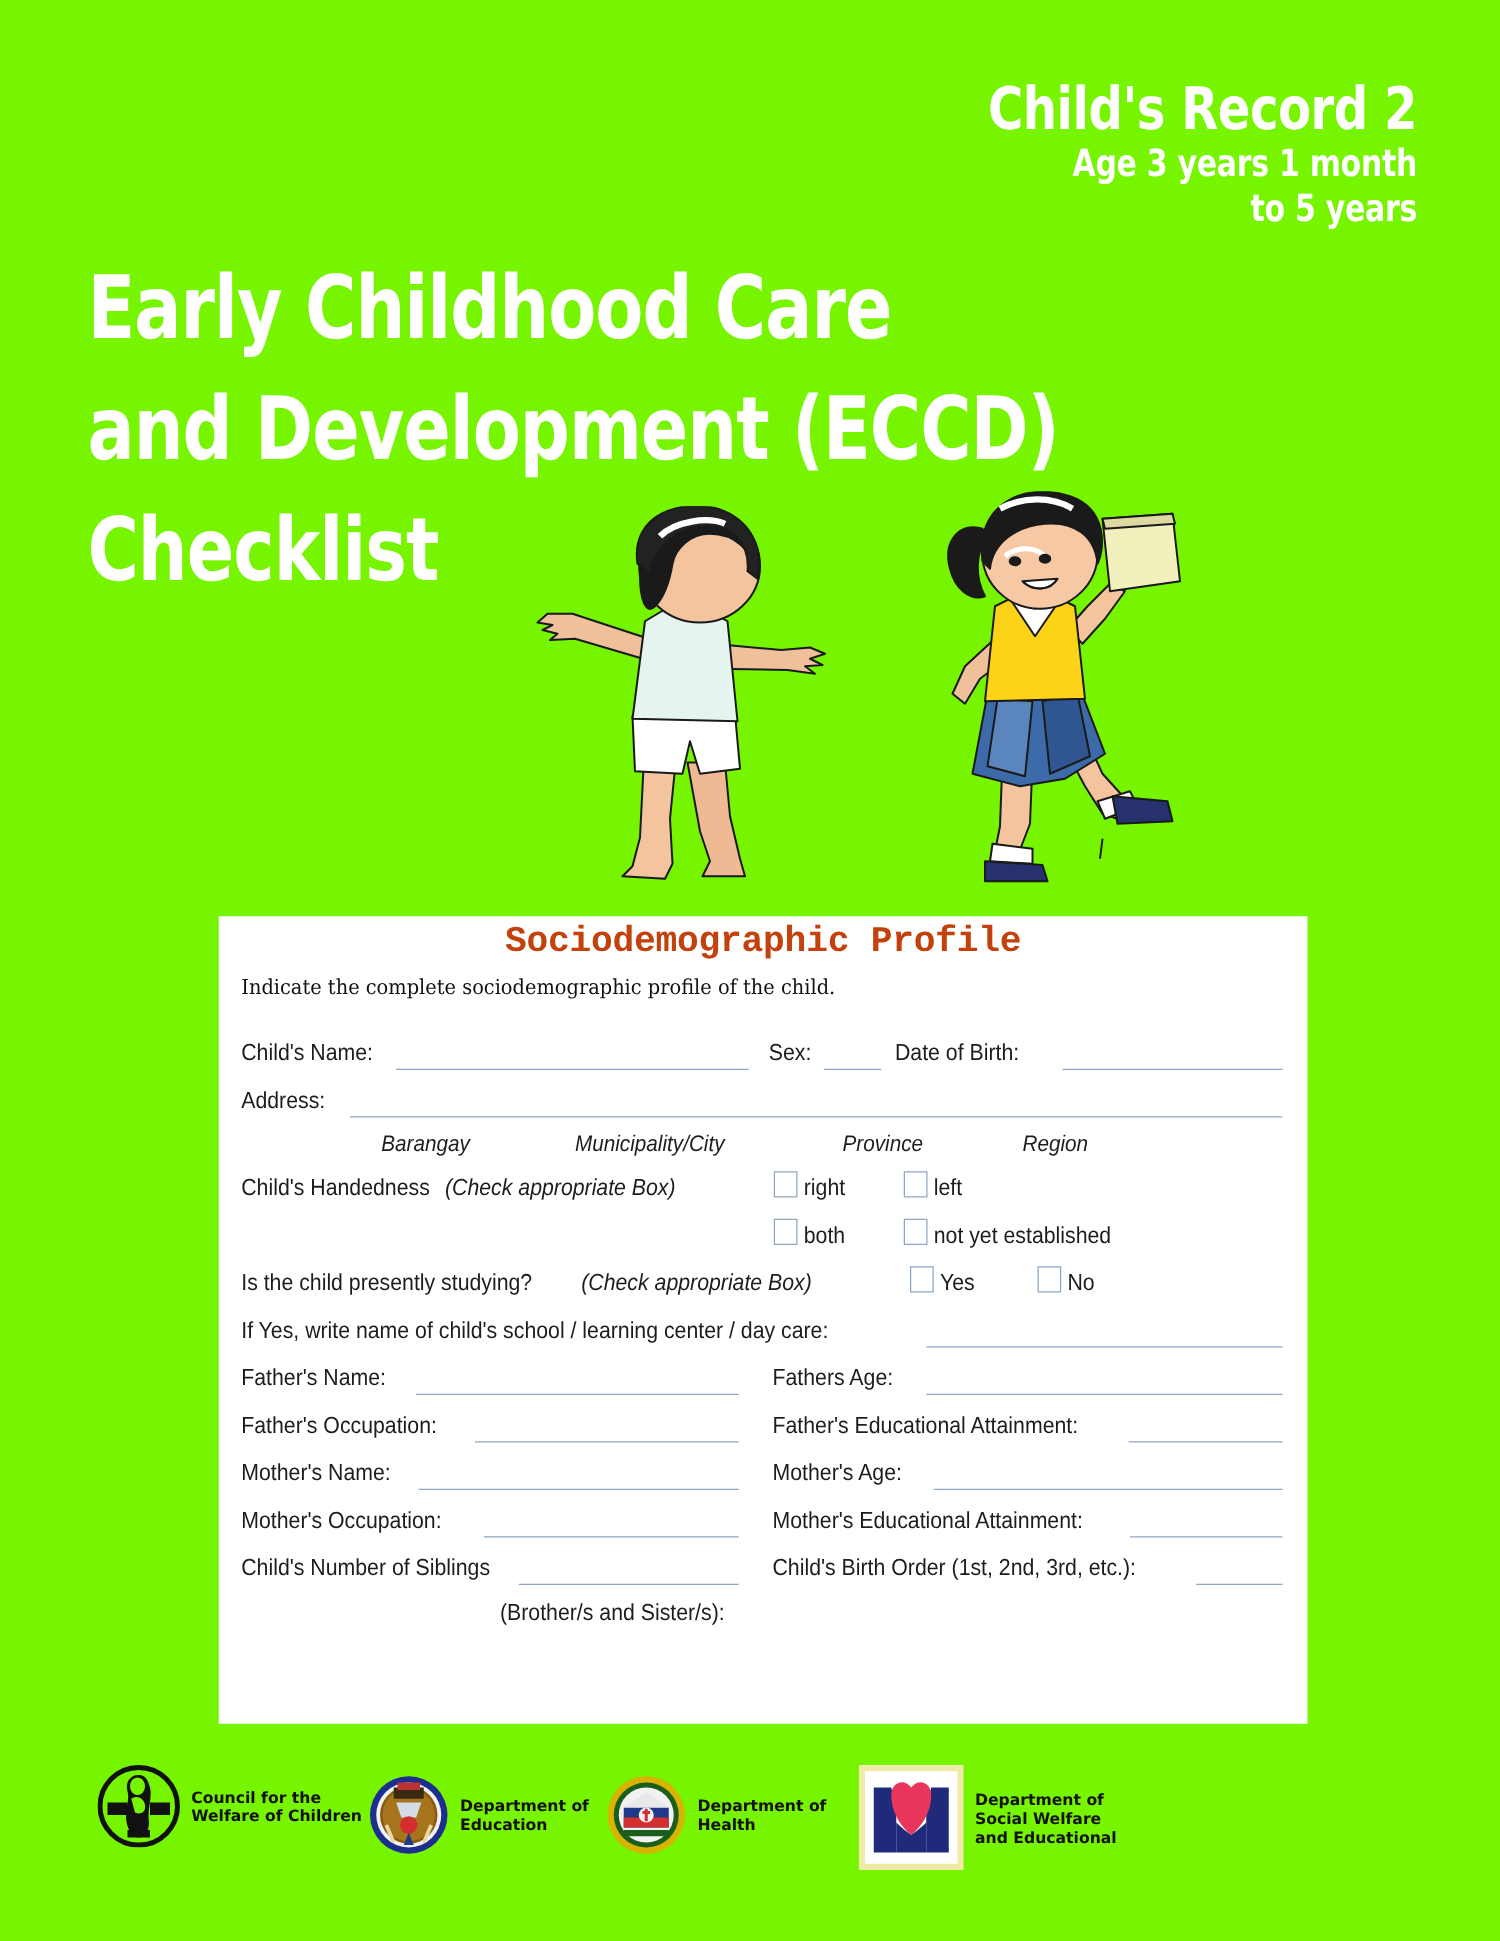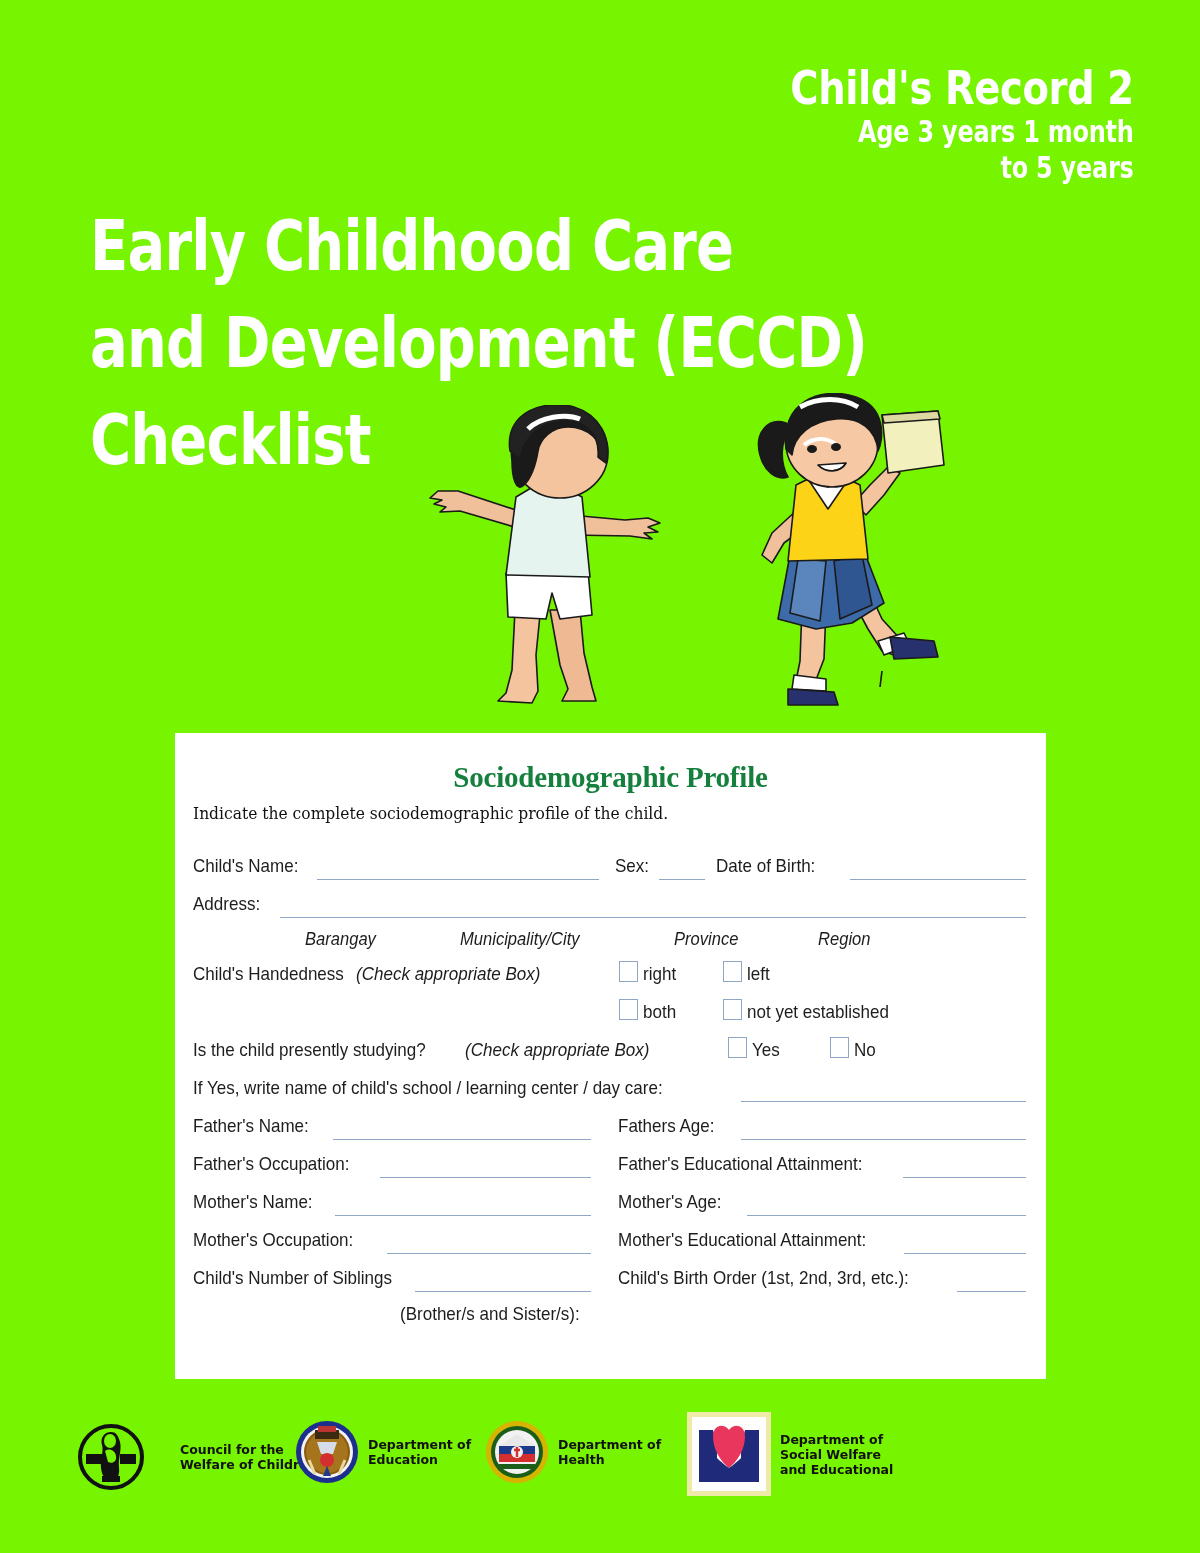--- a/index.html
+++ b/index.html
@@ -54,7 +54,6 @@
     font-size: 70px;
     line-height: 97px;
     letter-spacing: -1px;
-    margin-left: 20px;
   }
   #main-title .tline {
     transform: scaleX(0.80);

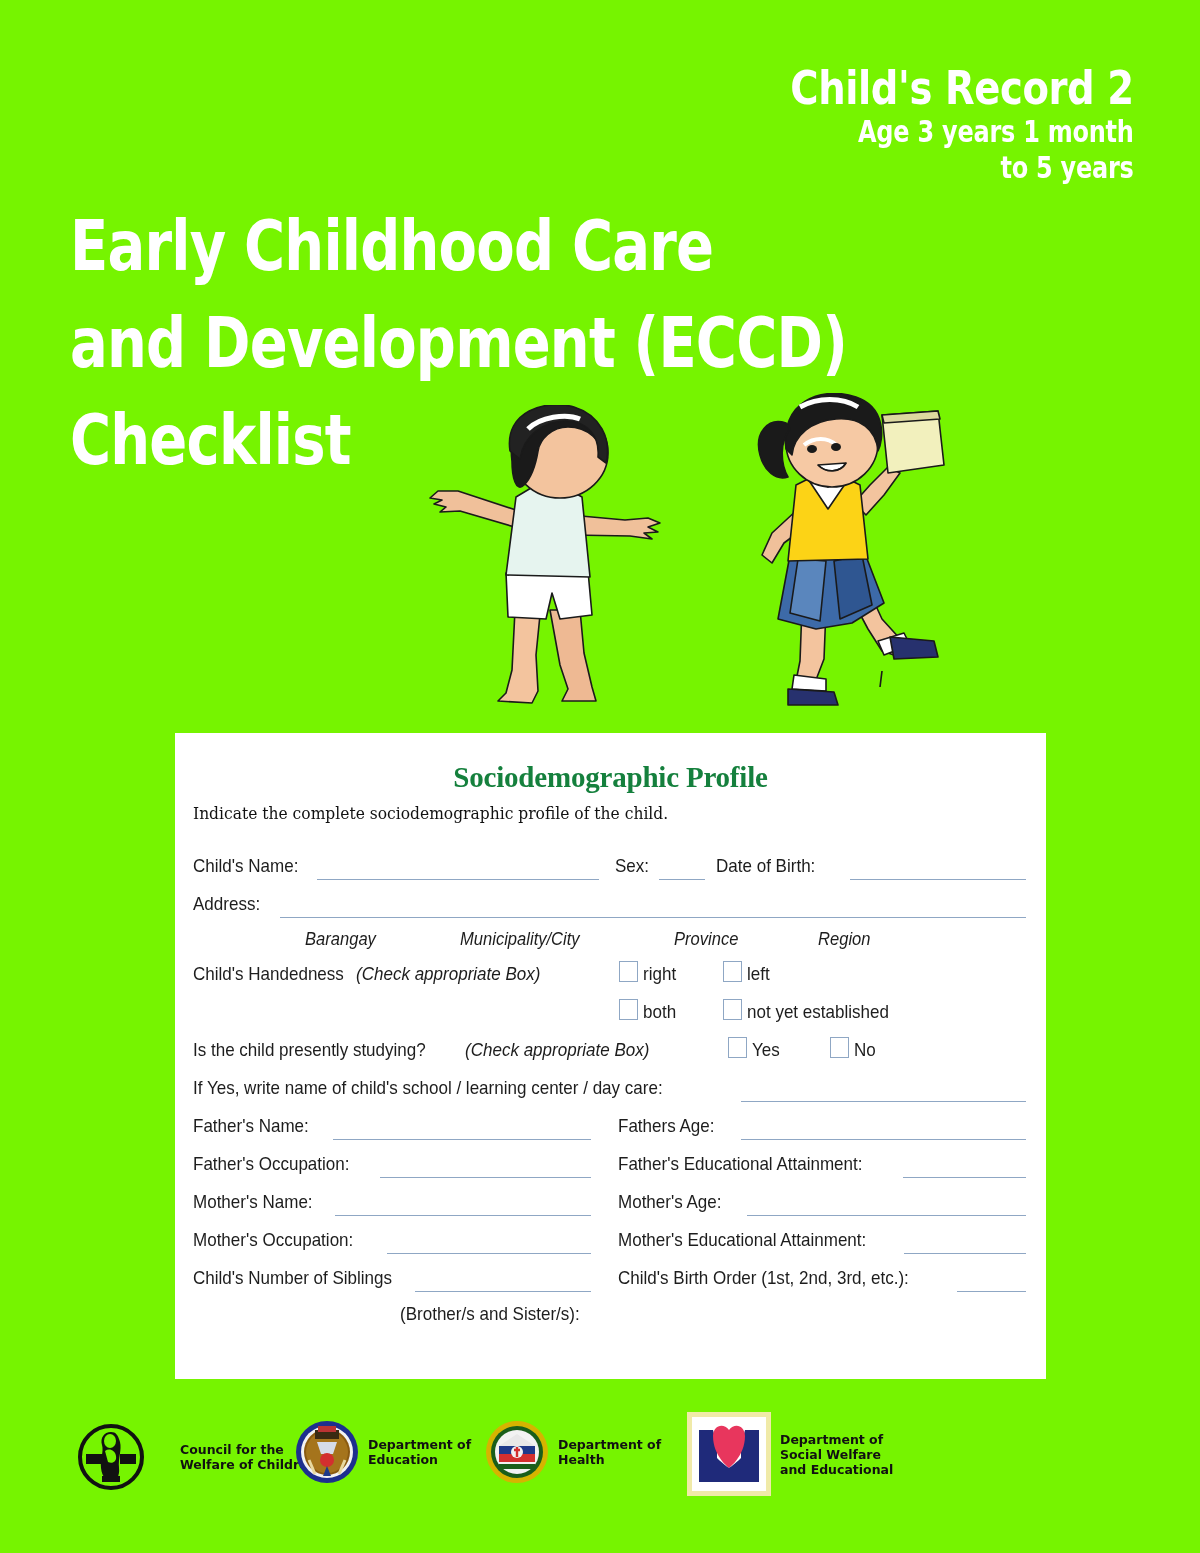--- a/index.html
+++ b/index.html
@@ -78,12 +78,12 @@
   }
   #form-title {
     text-align: center;
-    color: #15803d;
-    font-family: Liberation Serif, serif;
+    color: #c2410c;
+    font-family: Liberation Mono, monospace;
     font-weight: 700;
     font-size: 29px;
     letter-spacing: -0.2px;
-    margin-top: 28px;
+    margin-top: 4px;
   }
   #form-instruction {
     font-family: "DejaVu Serif", serif;

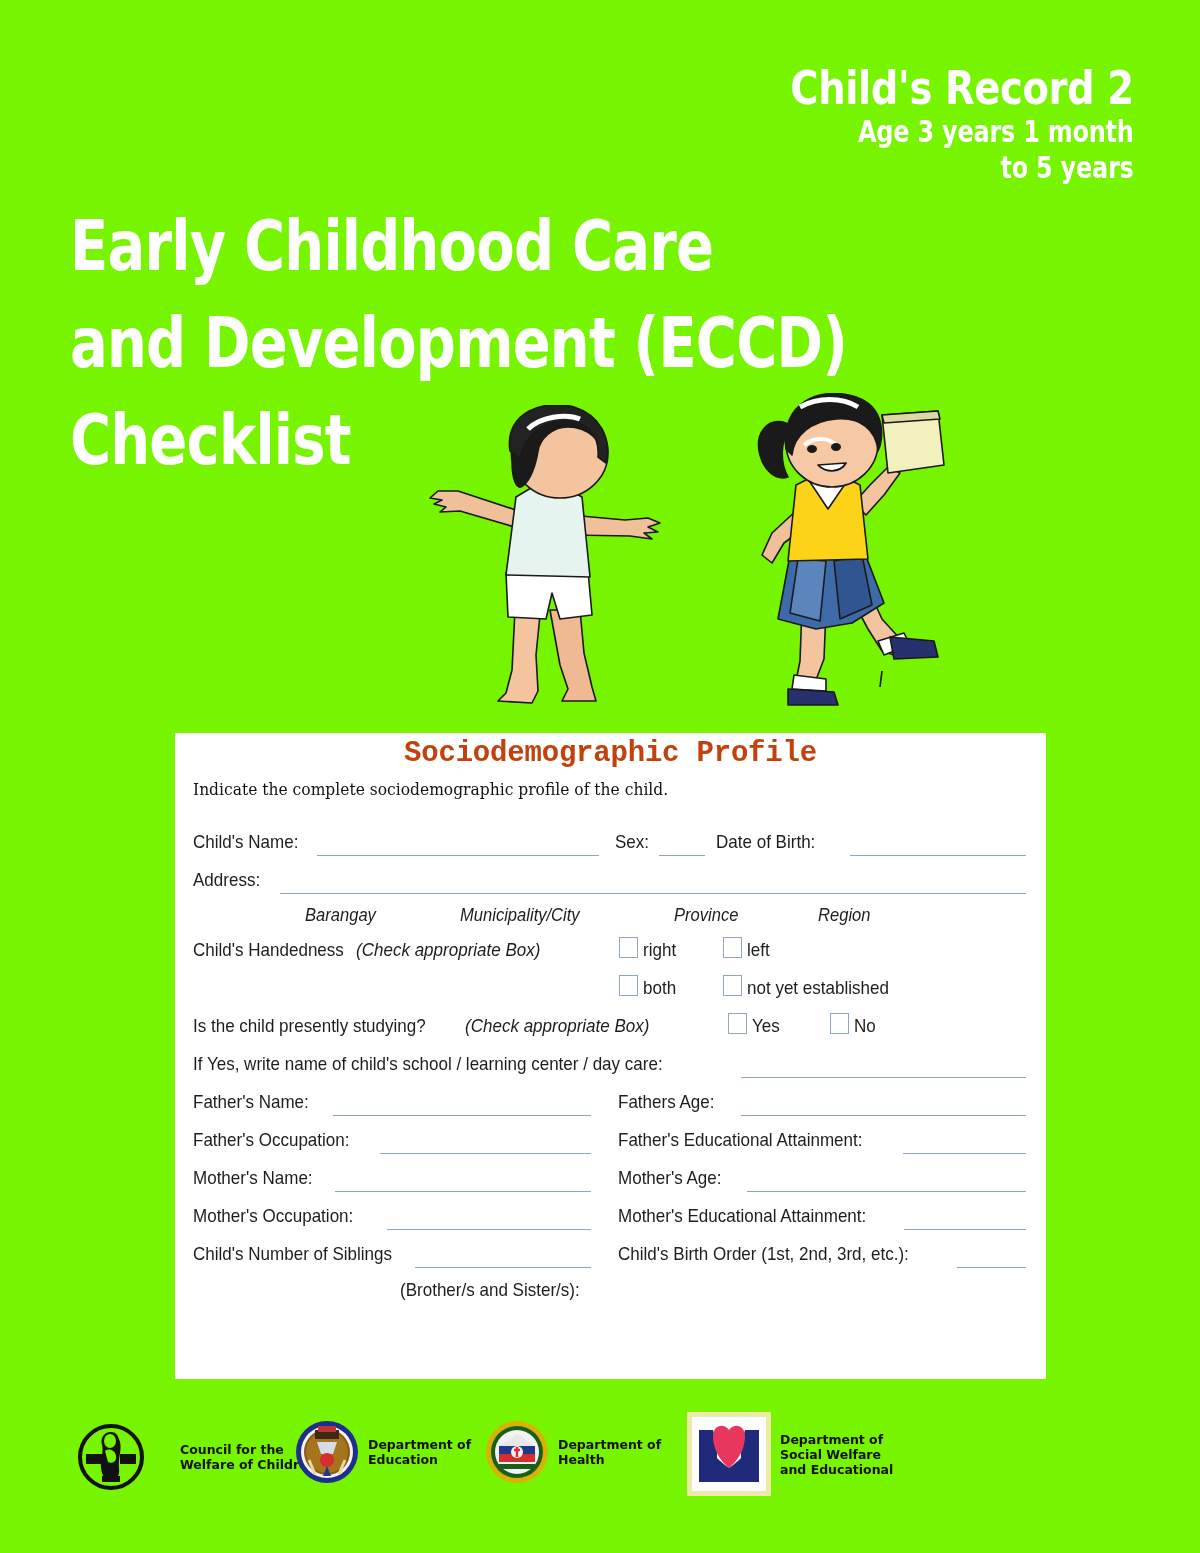--- a/index.html
+++ b/index.html
@@ -360,7 +360,7 @@
 
 <div id="footer">
 
-  <div class="logo-group" style="left:78px; top:16px;gap:27px;">
+  <div class="logo-group" style="left:78px; top:4px;">
     <svg class="seal" width="66" height="66" viewBox="0 0 66 66">
       <ellipse cx="33" cy="33" rx="31" ry="31" fill="none" stroke="#111" stroke-width="4"></ellipse>
       <path d="M8 30 L24 30 L24 40 L8 40 Z M42 30 L58 30 L58 40 L42 40 Z" fill="#111"></path>

